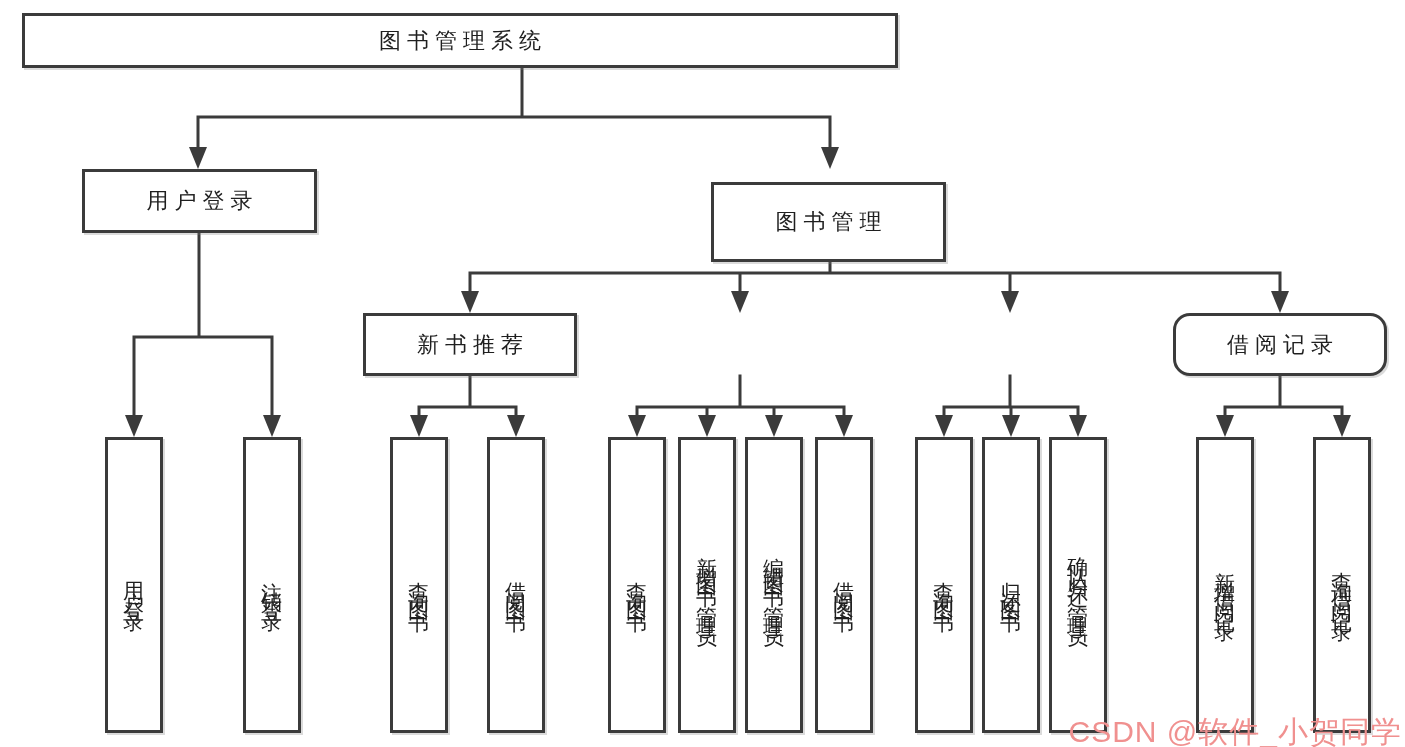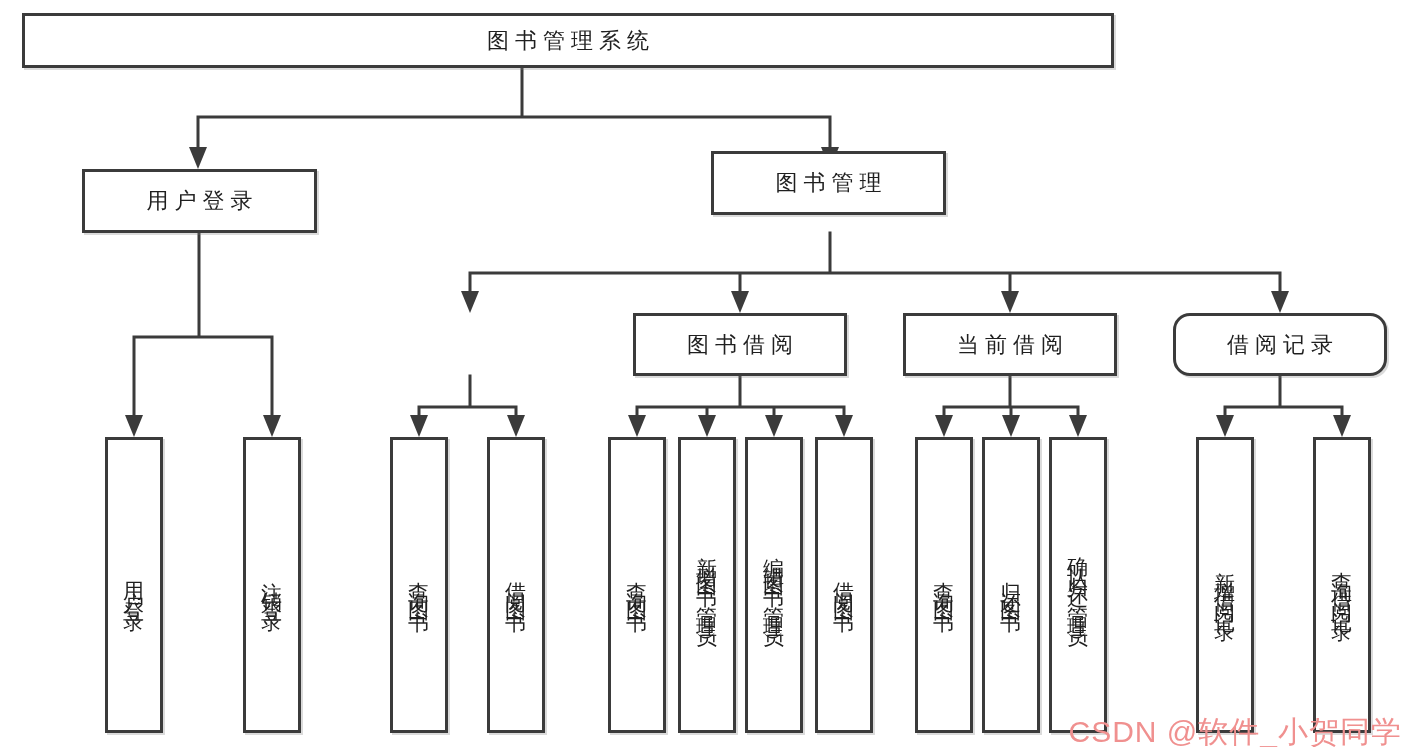--- a/index.html
+++ b/index.html
@@ -36,7 +36,7 @@
     white-space:nowrap;
     color:var(--text);
   }
-  .root-box{left:22px;top:13px;width:1092px;height:55px;}
+  .root-box{left:22px;top:13px;width:876px;height:55px;}
   .lv1-user{left:82px;top:169px;width:235px;height:64px;}
   .lv1-book{left:711px;top:151px;width:235px;height:64px;}
   .lv2{top:313px;width:214px;height:63px;}

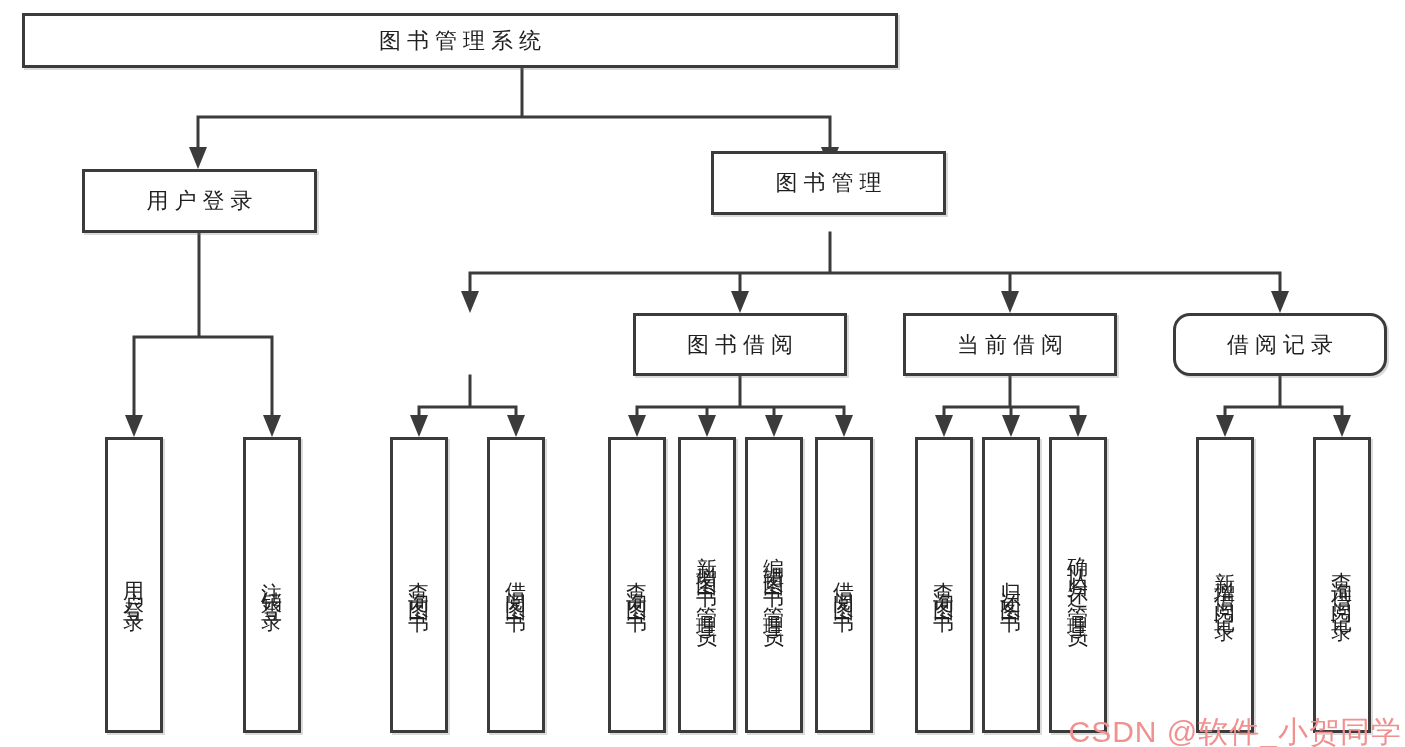--- a/index.html
+++ b/index.html
@@ -38,7 +38,7 @@
   }
   .root-box{left:22px;top:13px;width:876px;height:55px;}
   .lv1-user{left:82px;top:169px;width:235px;height:64px;}
-  .lv1-book{left:711px;top:151px;width:235px;height:64px;}
+  .lv1-book{left:711px;top:182px;width:235px;height:80px;}
   .lv2{top:313px;width:214px;height:63px;}
   .lv2.g0{left:363px;}
   .lv2.g1{left:633px;}

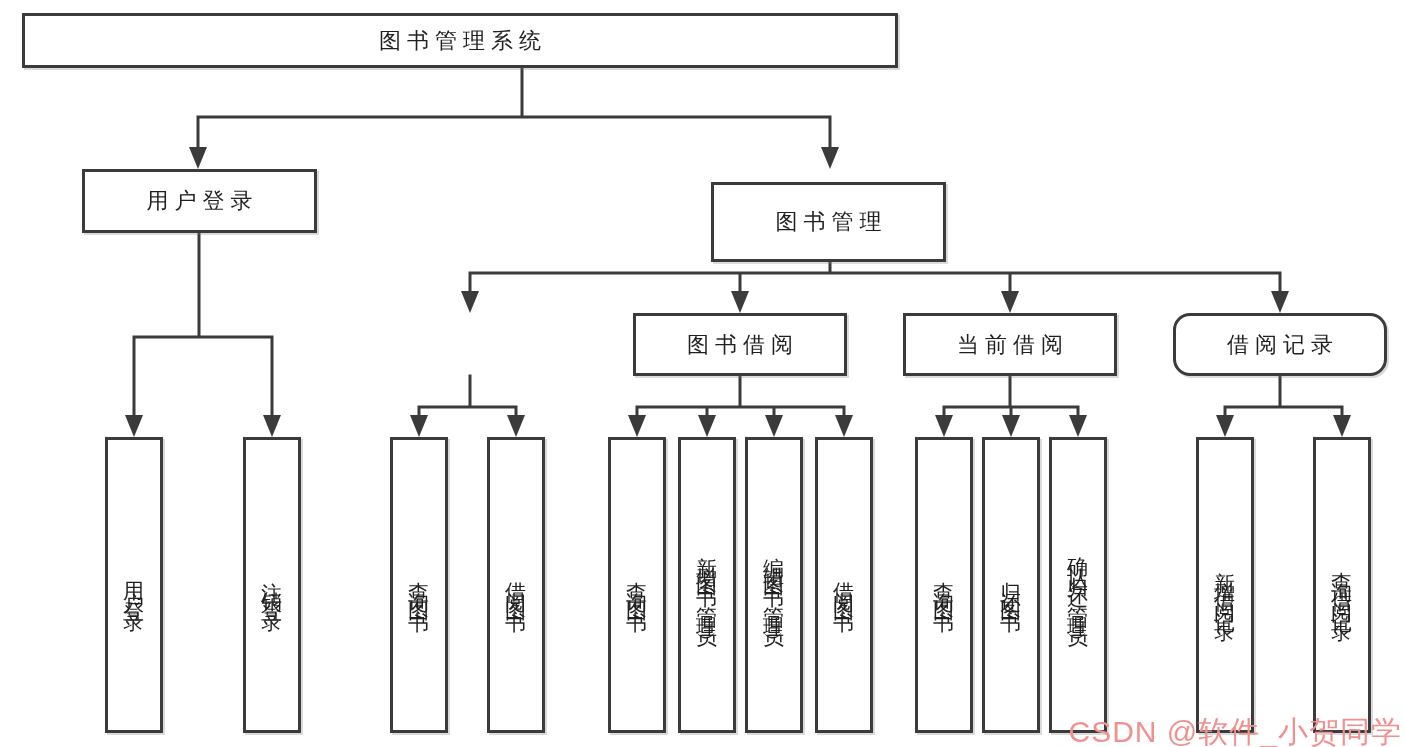--- a/index.html
+++ b/index.html
@@ -149,6 +149,9 @@
     <span class="h-label">图书管理</span>
   </div>
 
+  <div class="box lv2 g0">
+    <span class="h-label">新书推荐</span>
+  </div>
   <div class="box lv2 g1">
     <span class="h-label">图书借阅</span>
   </div>

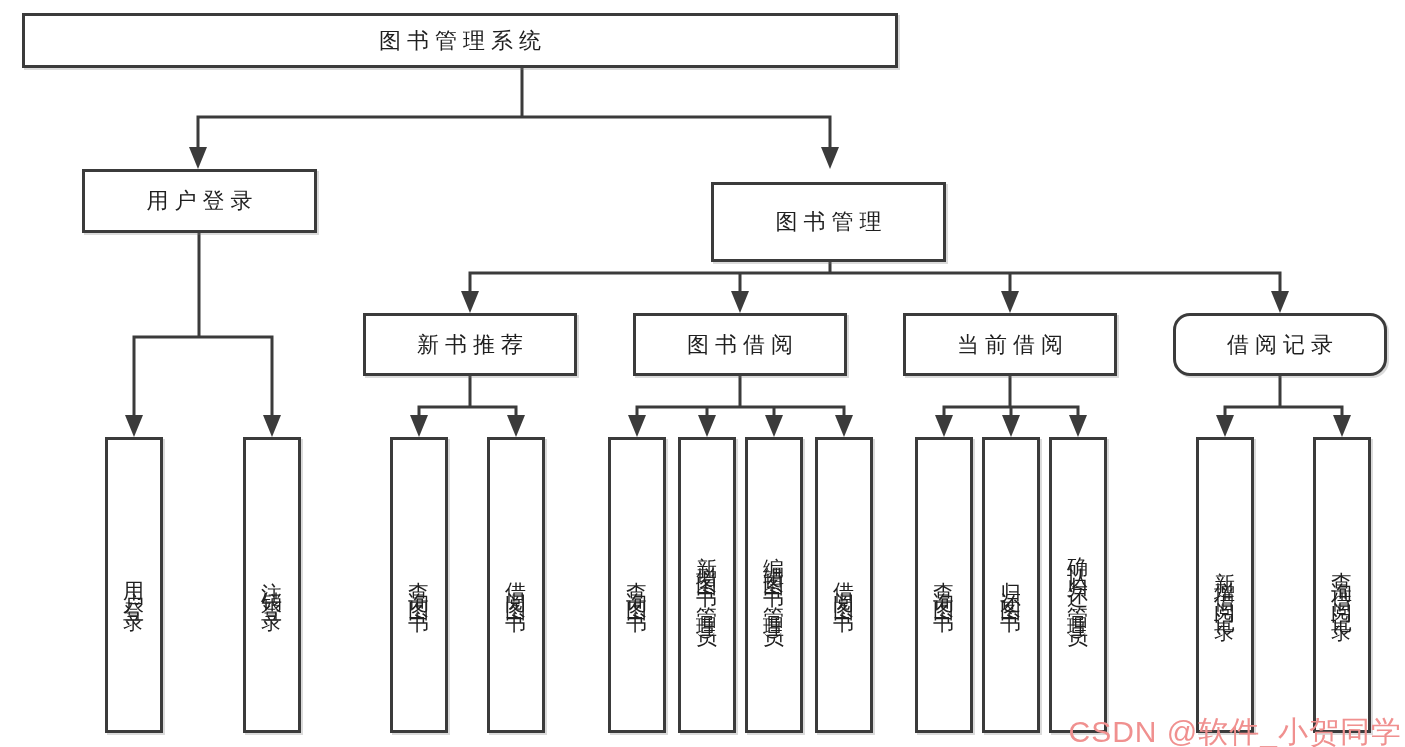--- a/index.html
+++ b/index.html
@@ -152,9 +152,6 @@
   <div class="box lv2 g0">
     <span class="h-label">新书推荐</span>
   </div>
-  <div class="box lv2 g1">
-    <span class="h-label">图书借阅</span>
-  </div>
   <div class="box lv2 g2">
     <span class="h-label">当前借阅</span>
   </div>

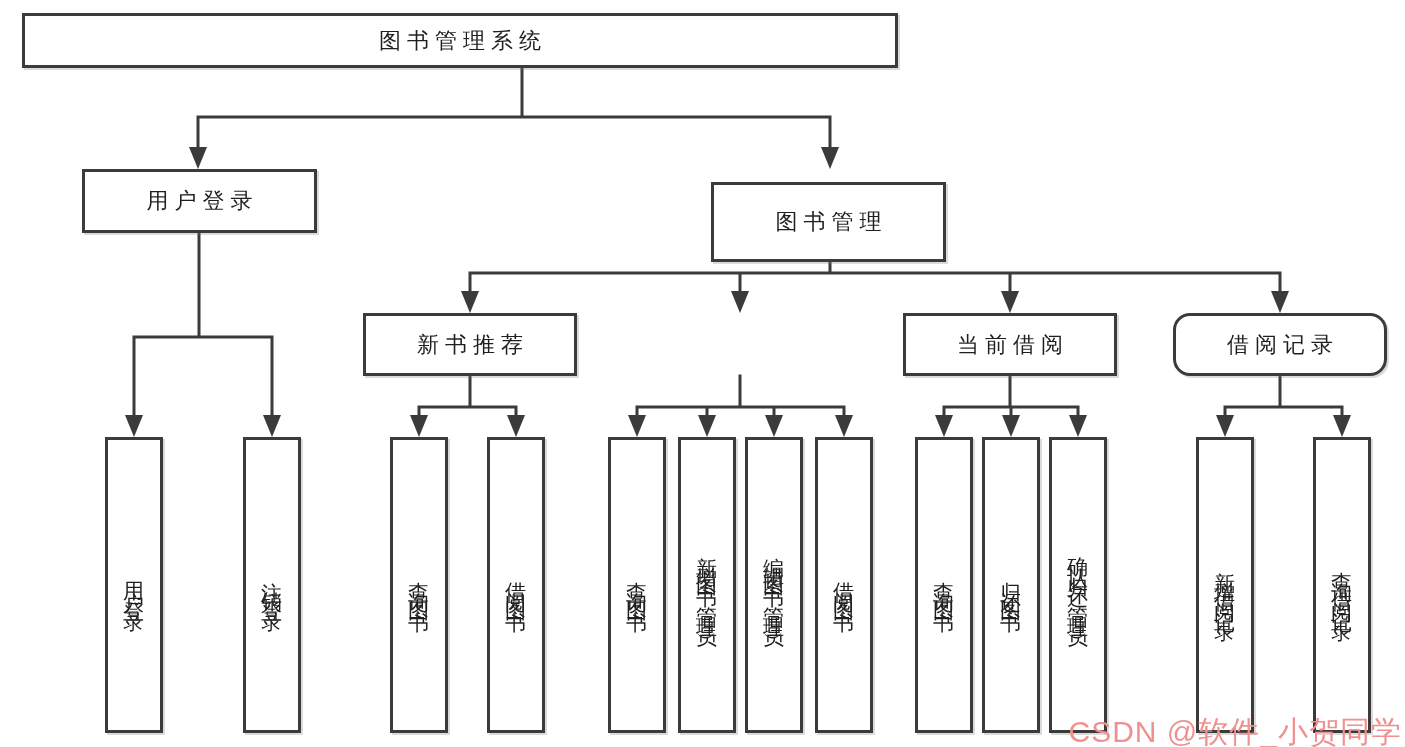--- a/index.html
+++ b/index.html
@@ -152,9 +152,6 @@
   <div class="box lv2 g0">
     <span class="h-label">新书推荐</span>
   </div>
-  <div class="box lv2 g2">
-    <span class="h-label">当前借阅</span>
-  </div>
   <div class="box lv2 g3">
     <span class="h-label">借阅记录</span>
   </div>

